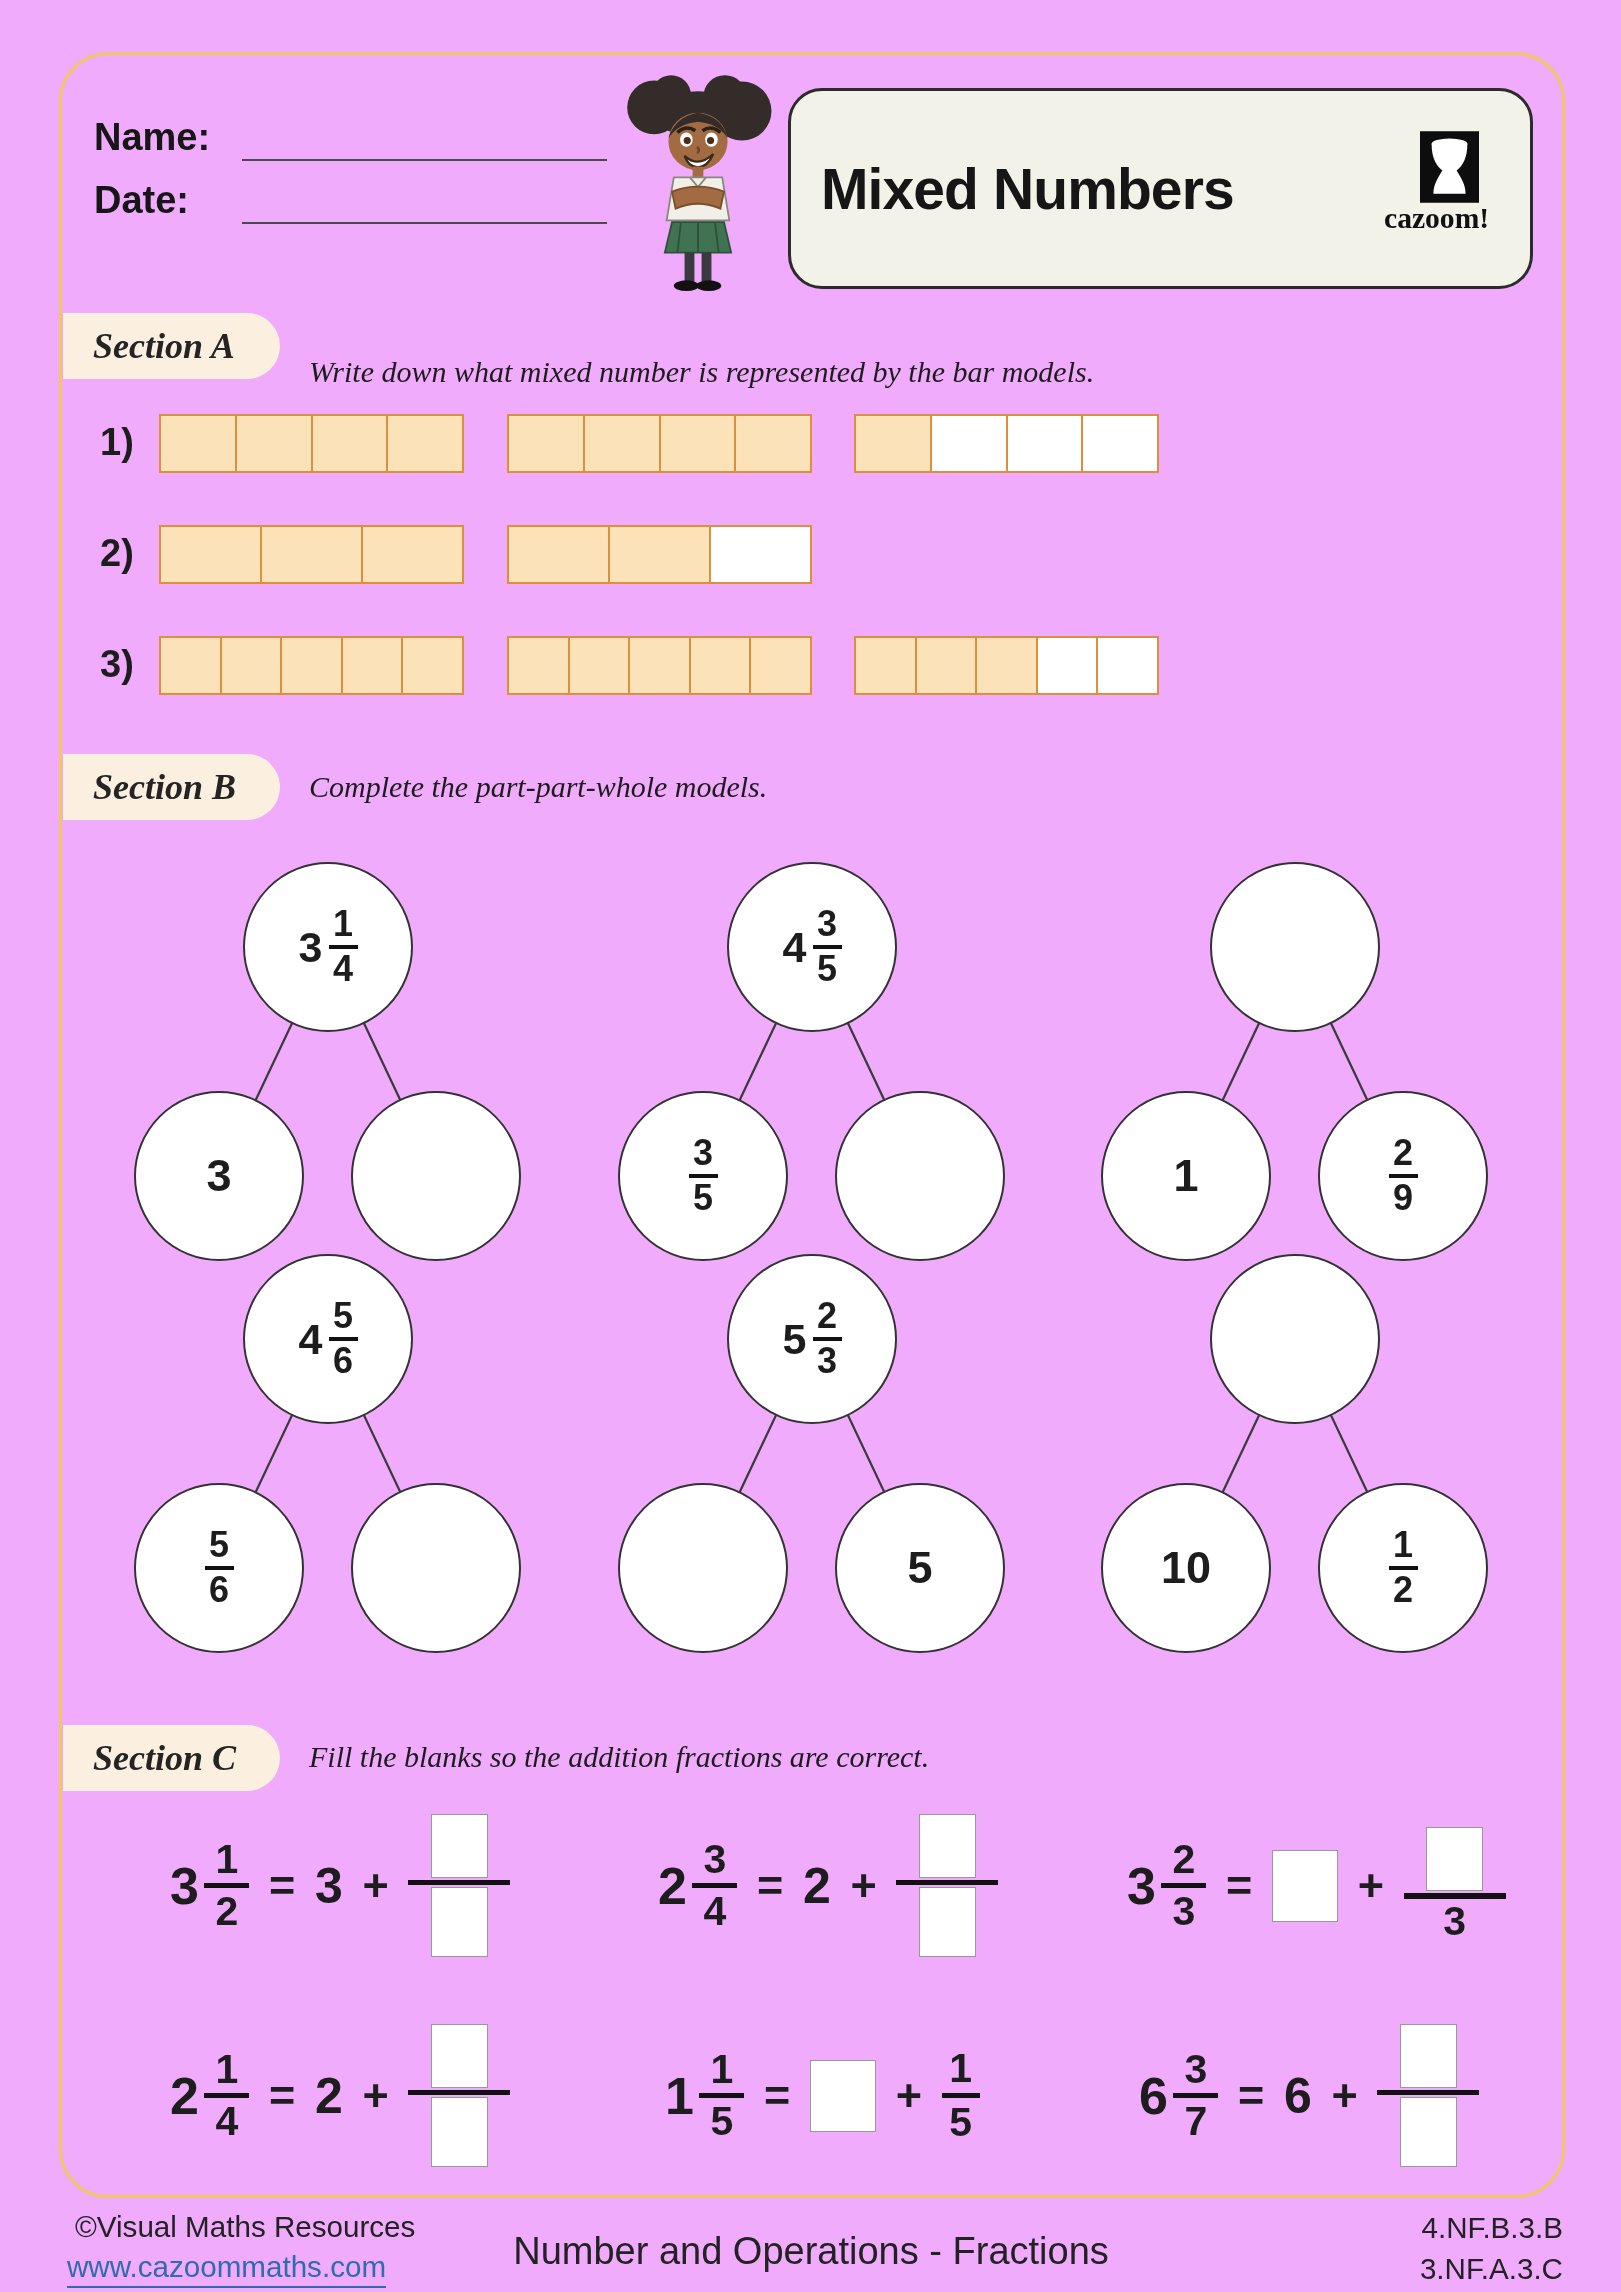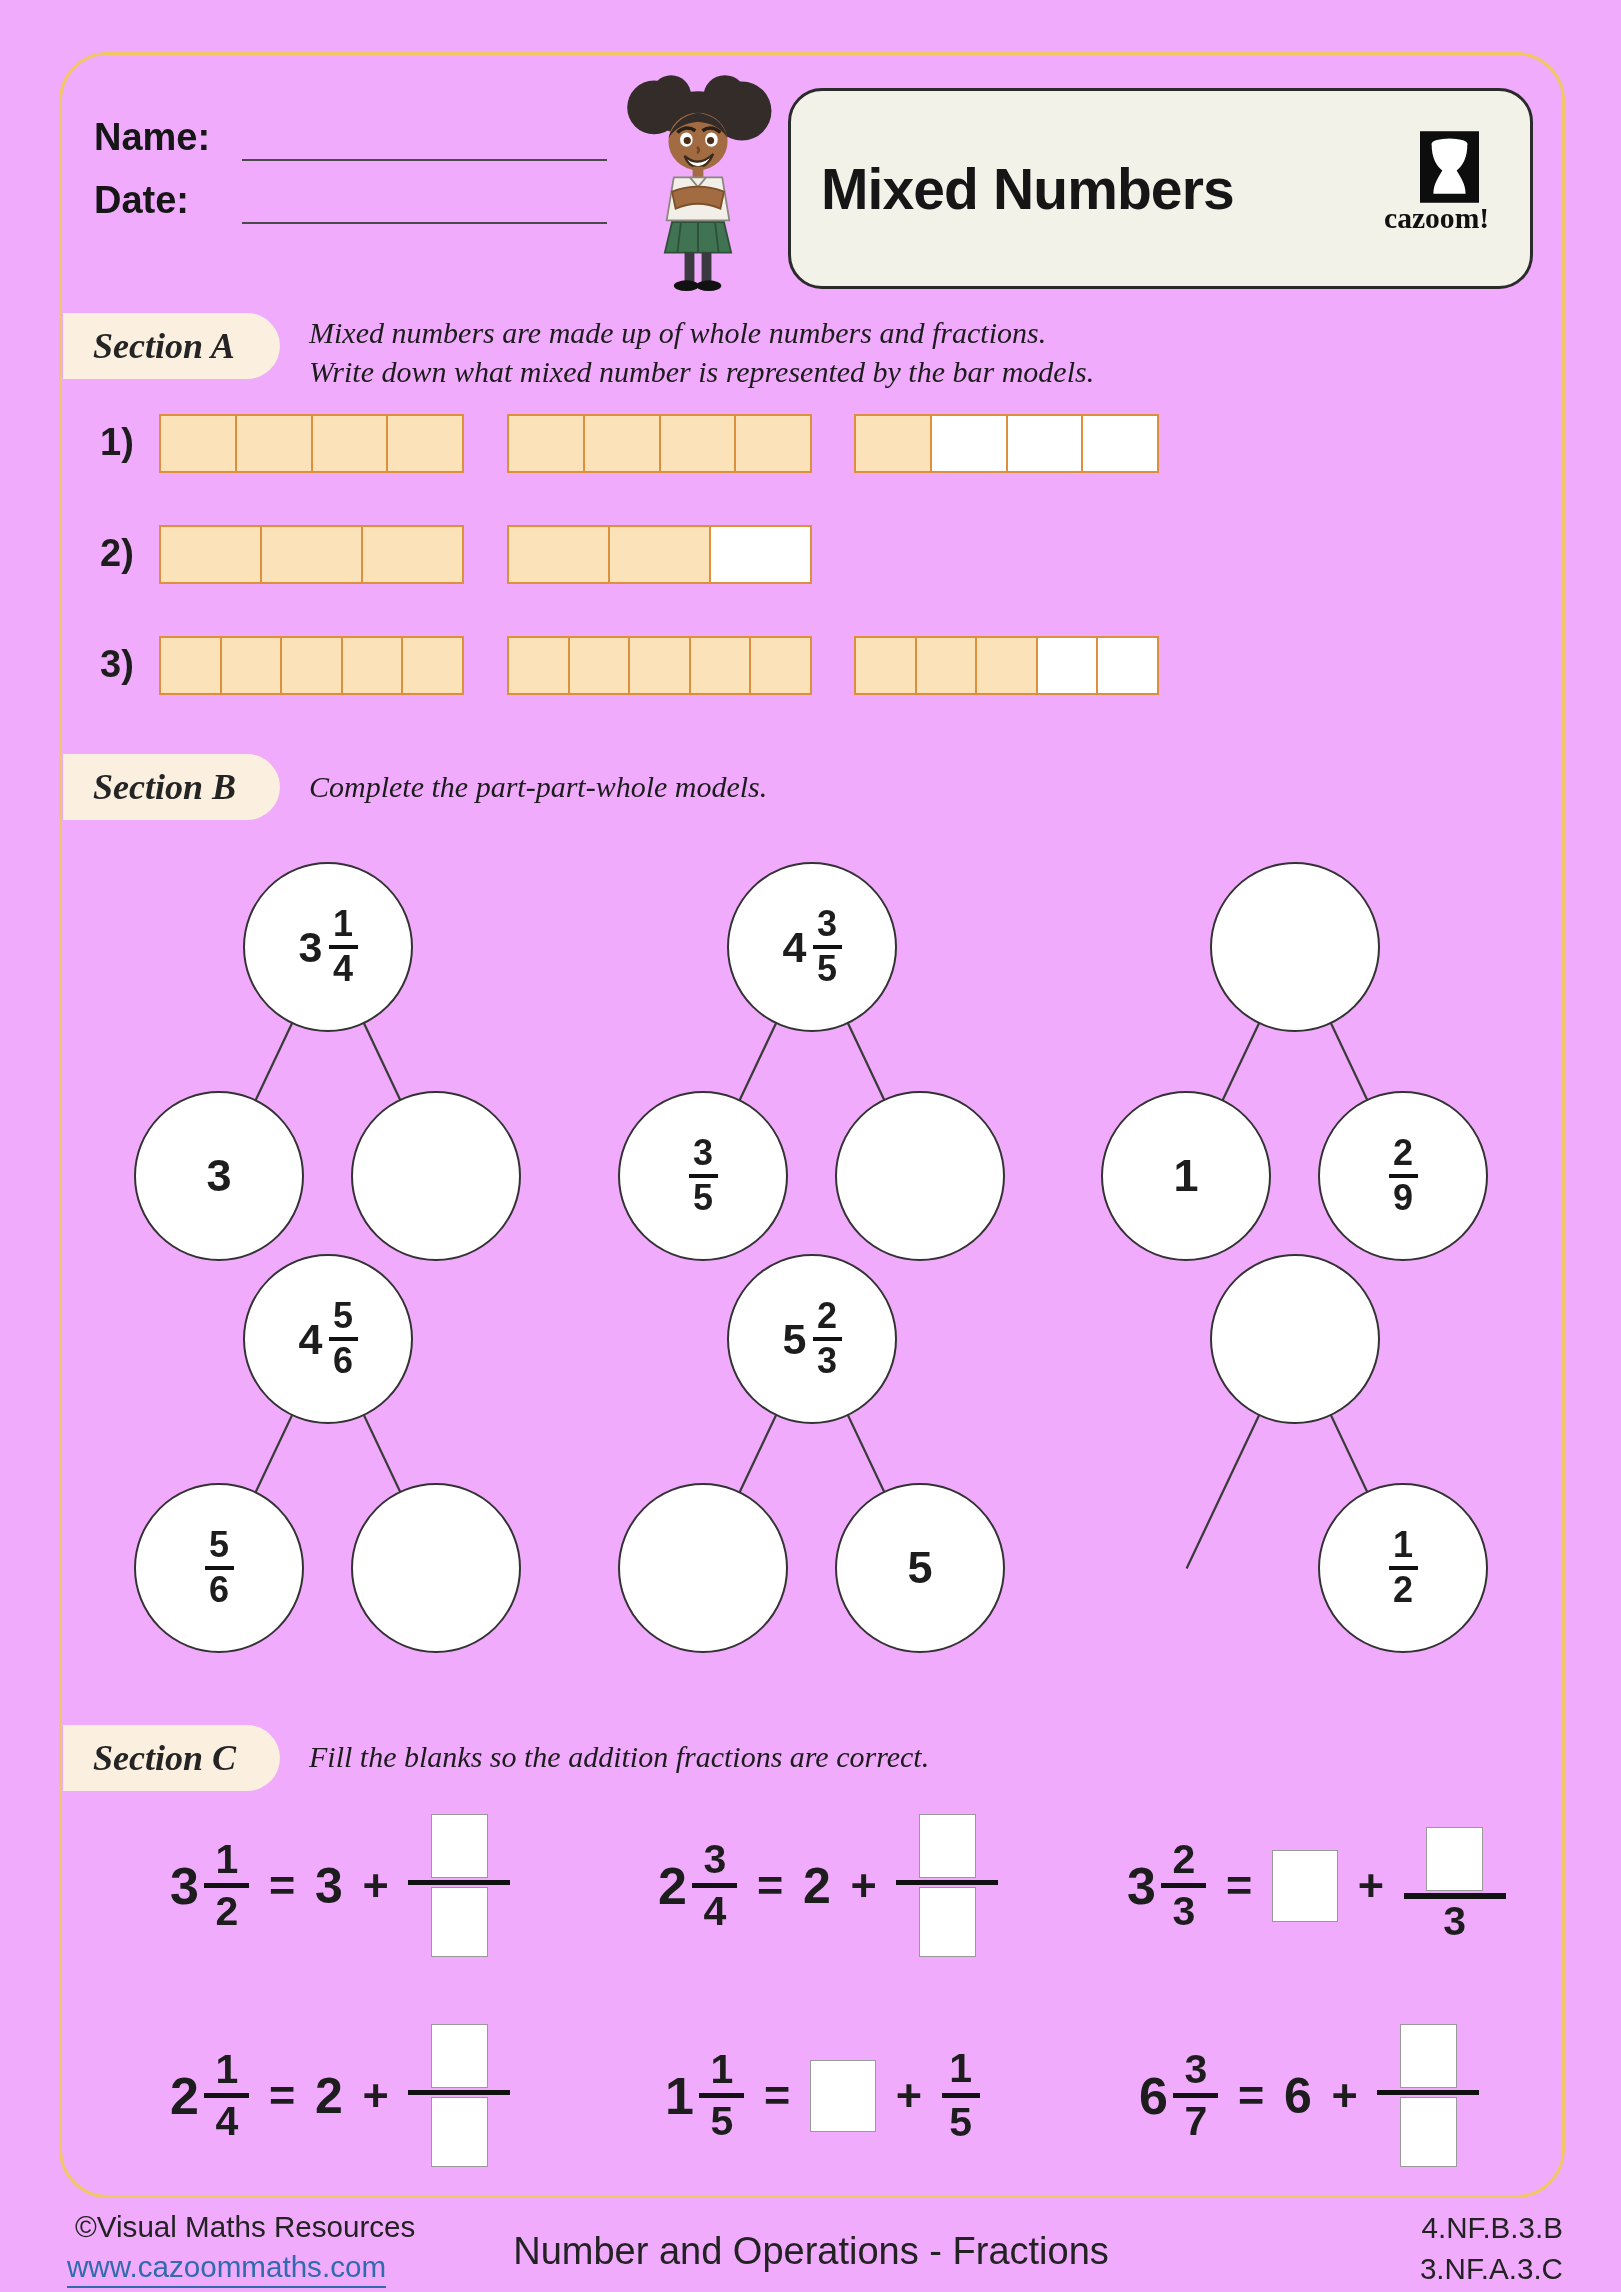--- a/index.html
+++ b/index.html
@@ -131,7 +131,6 @@
   <div class="pill" style="top:313px;">
     <span>Section A</span>
   </div>
-  <div class="instr" style="top:313px;">Mixed numbers are made up of whole numbers and fractions.</div>
   <div class="instr" style="top:352px;">Write down what mixed number is represented by the bar models.</div>
   <div id="bars-root">
       <div class="bar-row-label" style="top: 421px;">1)</div>

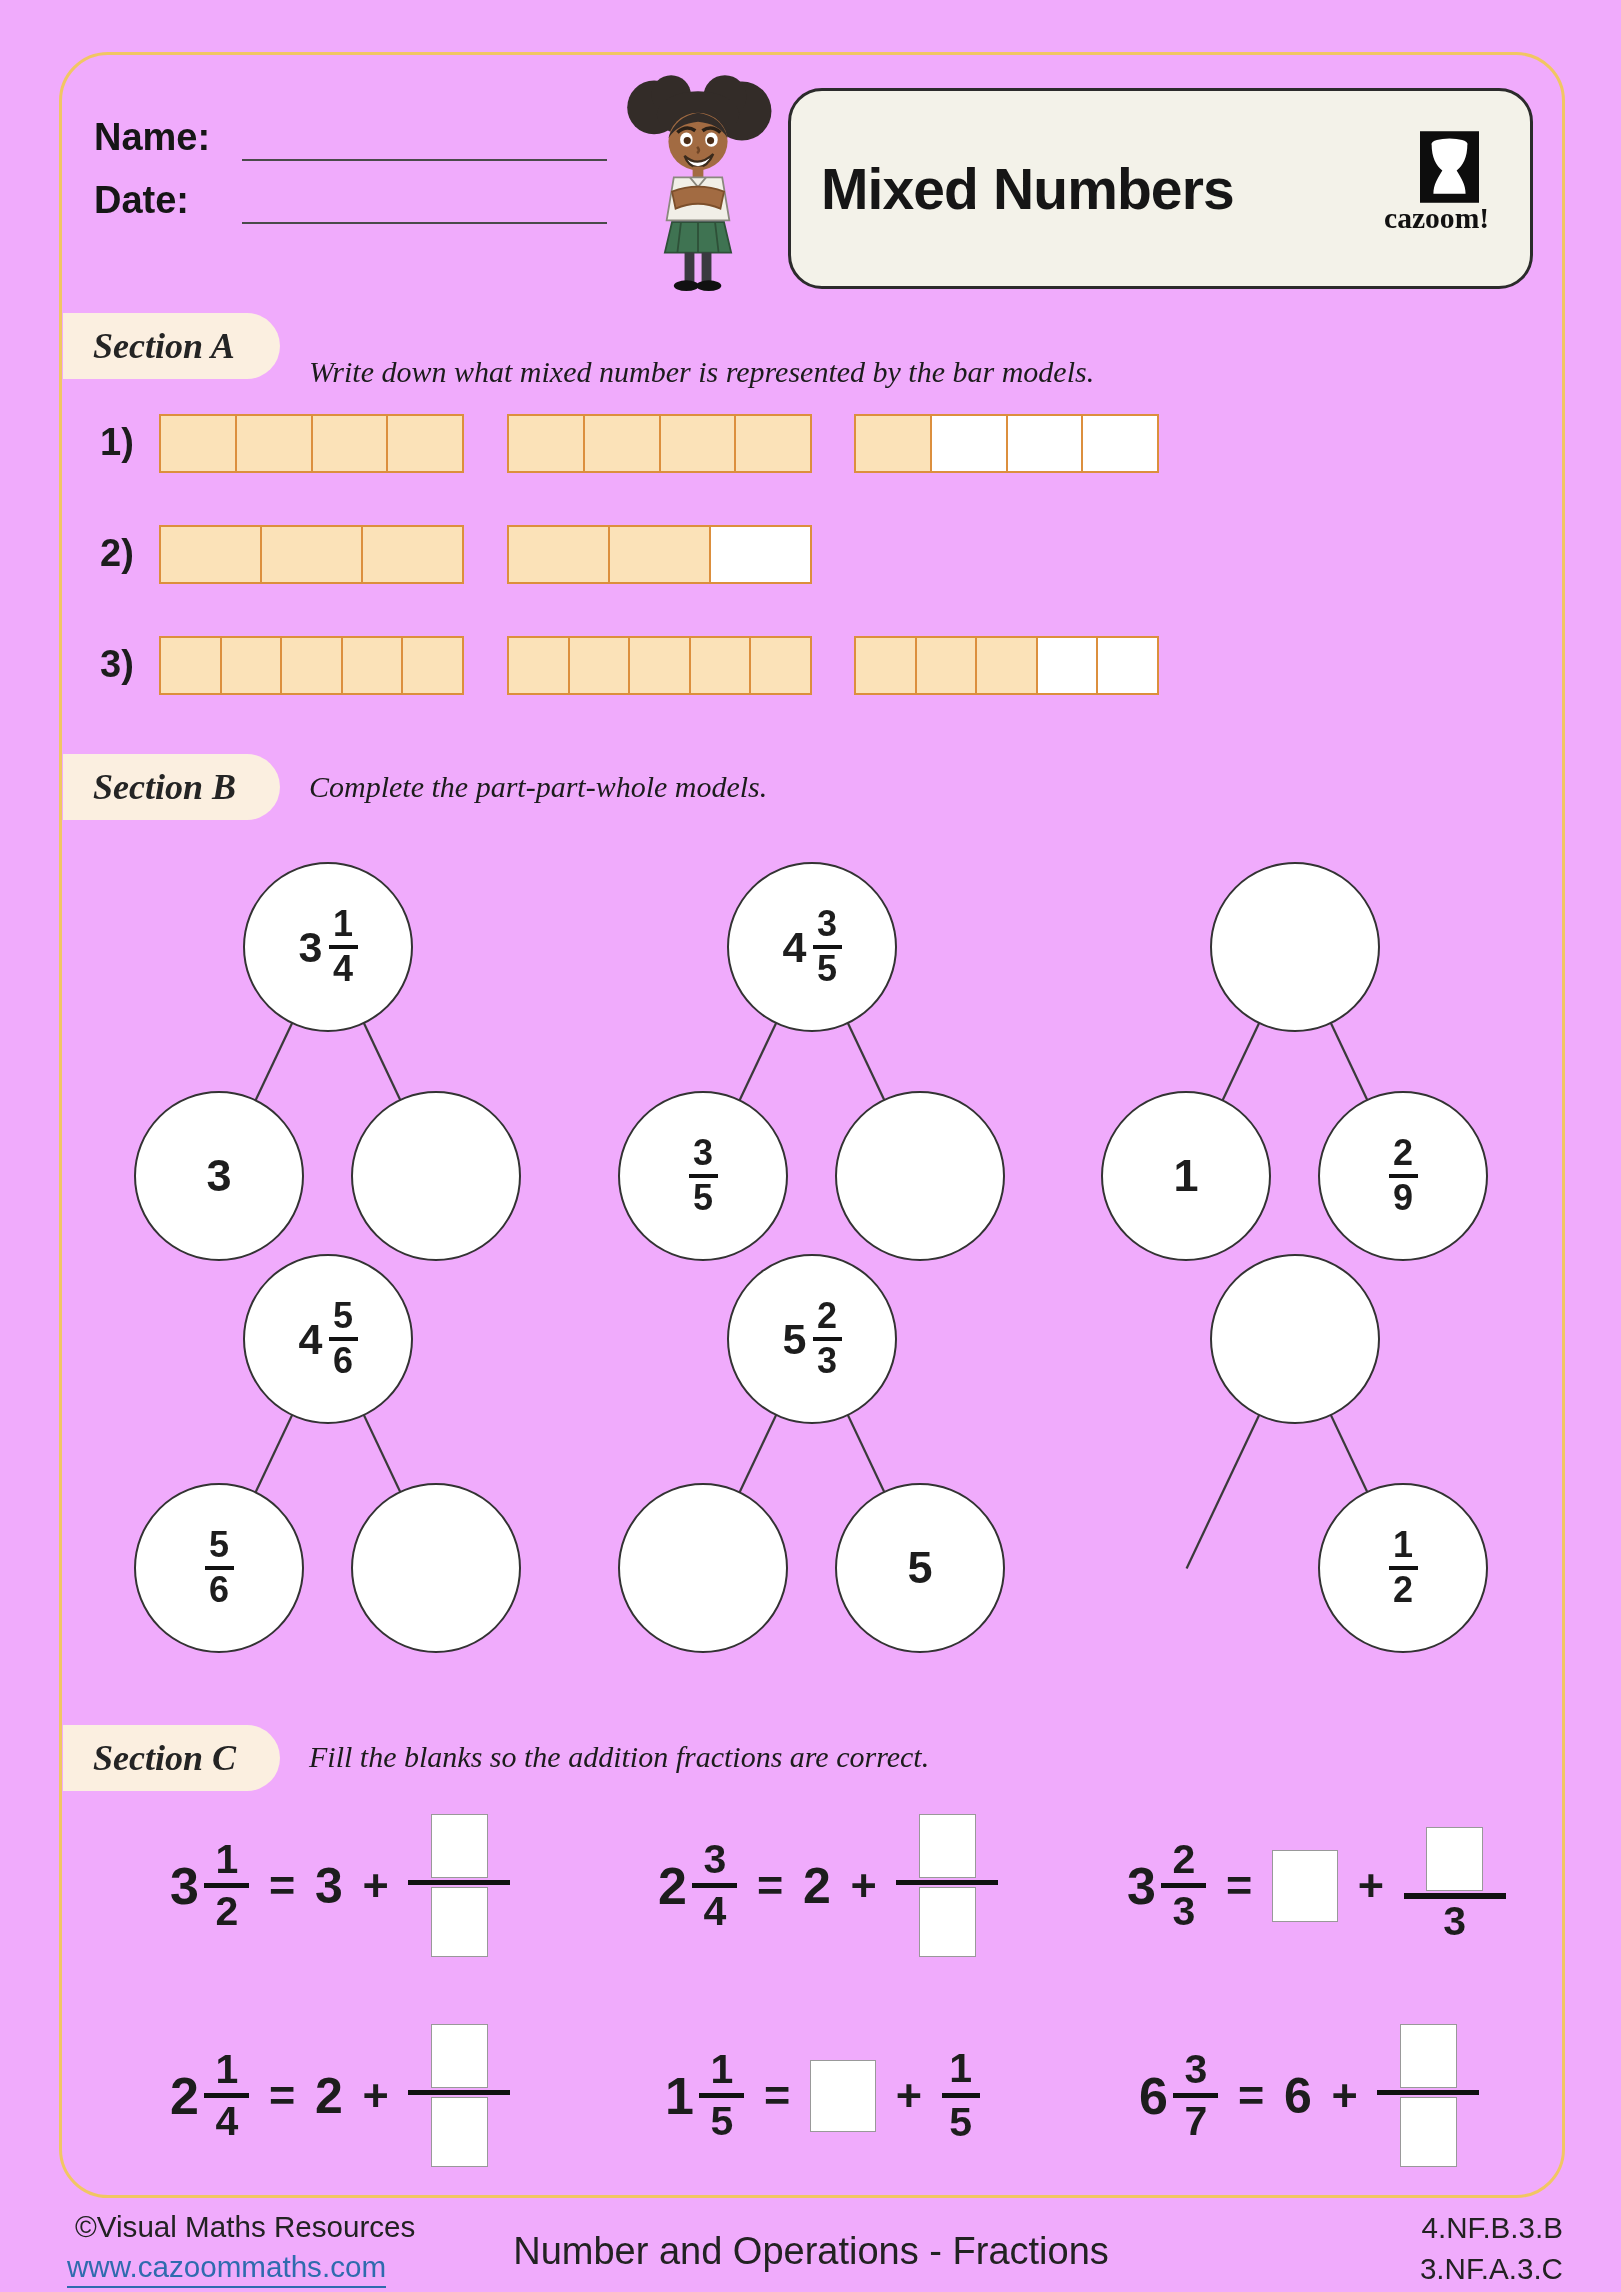--- a/index.html
+++ b/index.html
@@ -303,6 +303,9 @@
           <line x1="250" y1="95" x2="371" y2="351" stroke="#3a3a3a" stroke-width="2.5"></line>
         </svg>
         <div class="circle c-top"></div>
+        <div class="circle c-left">
+          <div class="cnum">10</div>
+        </div>
         <div class="circle c-right">
           <div class="frac">
             <div class="n">1</div>

